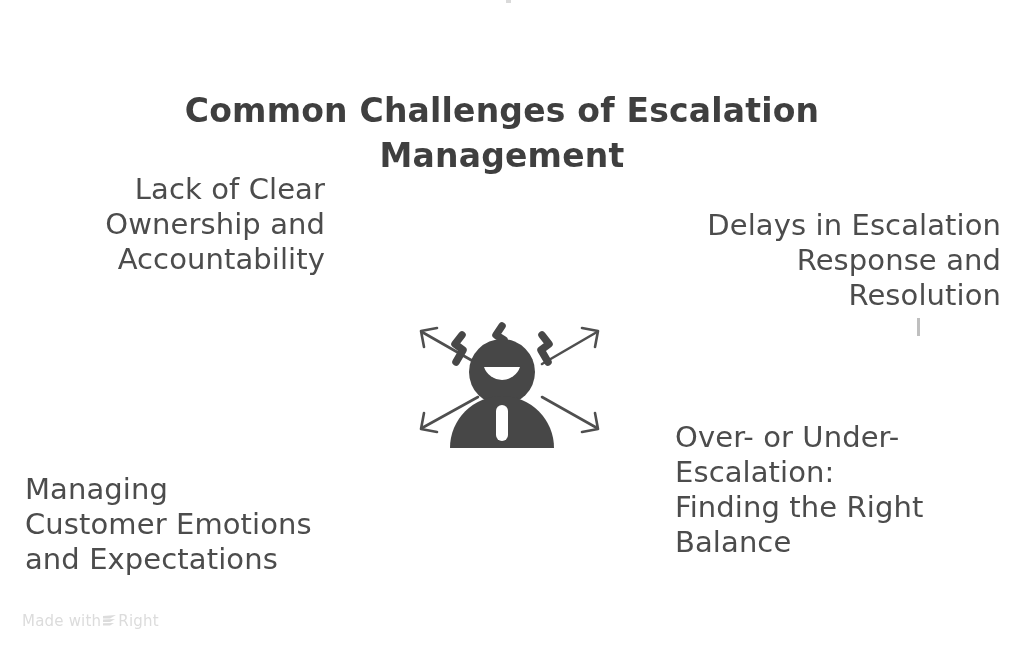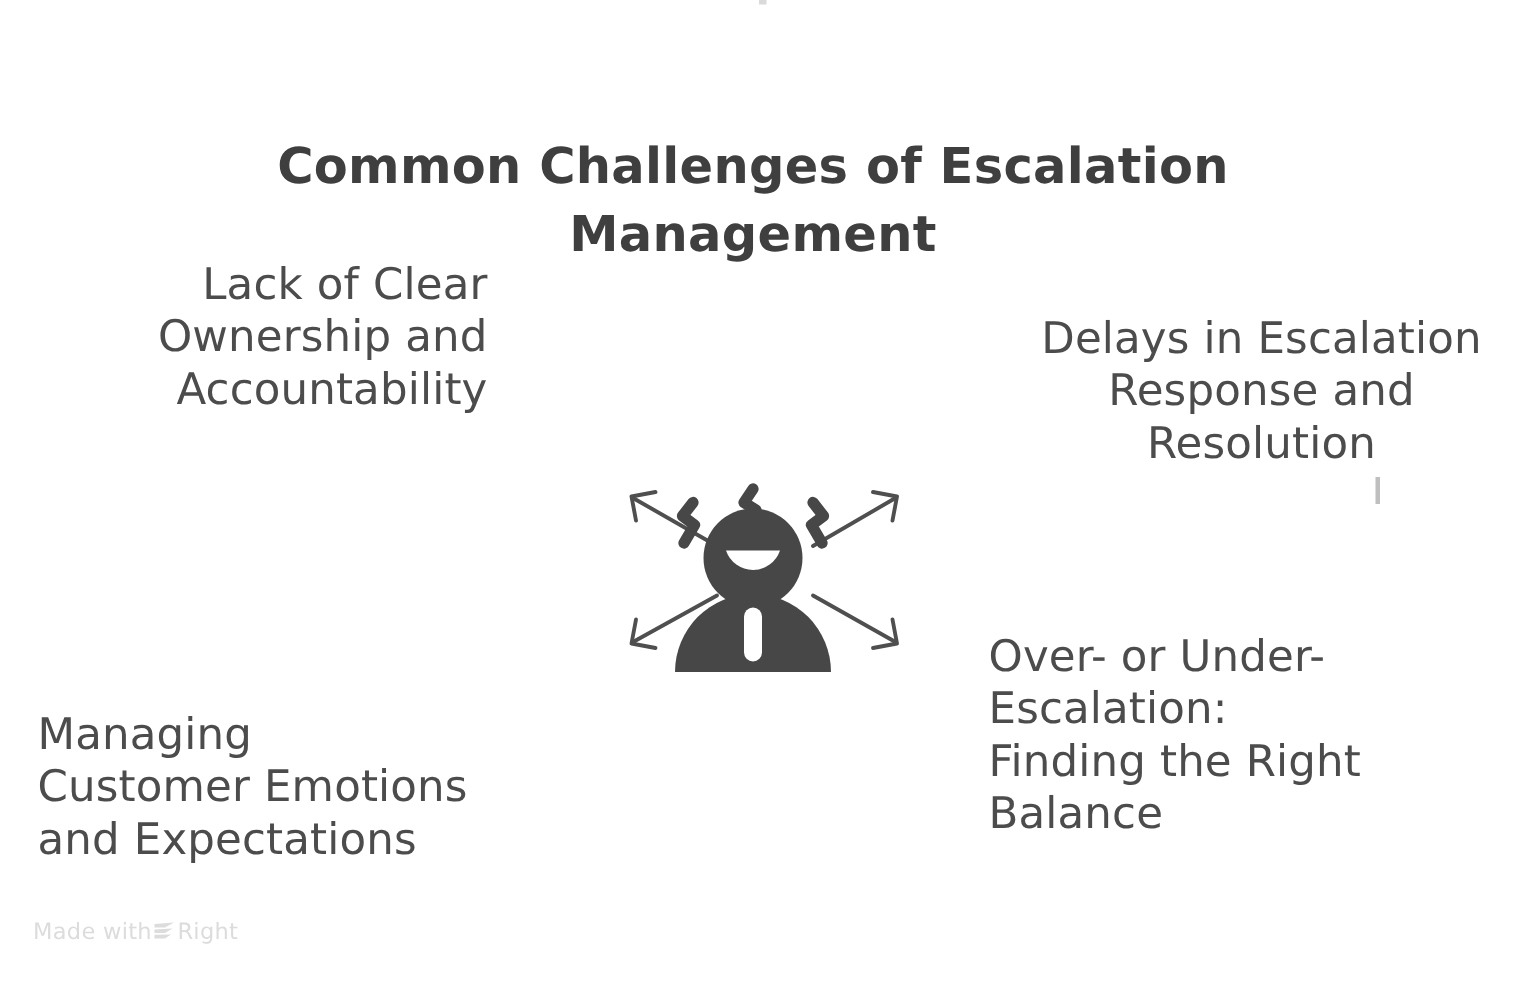--- a/index.html
+++ b/index.html
@@ -62,7 +62,7 @@
     left: 681px;
     top: 208px;
     width: 320px;
-    text-align: center;
+    text-align: right;
   }
   .label-bl {
     left: 25px;

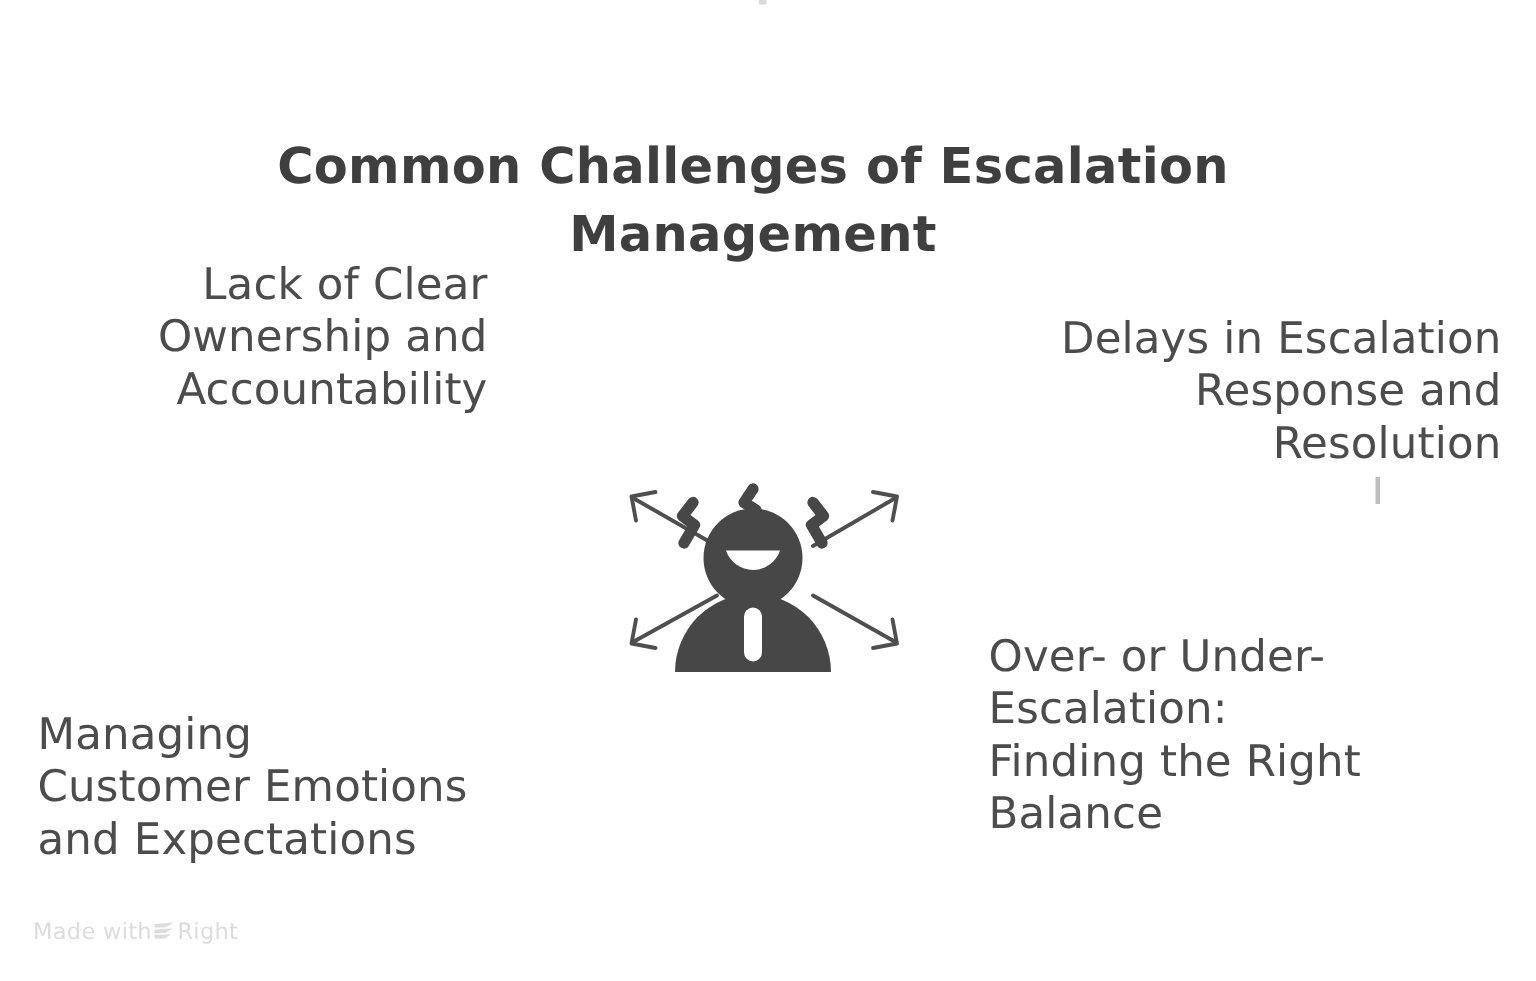--- a/index.html
+++ b/index.html
@@ -71,7 +71,7 @@
     text-align: left;
   }
   .label-br {
-    left: 659px;
+    left: 675px;
     top: 420px;
     width: 320px;
     text-align: left;

